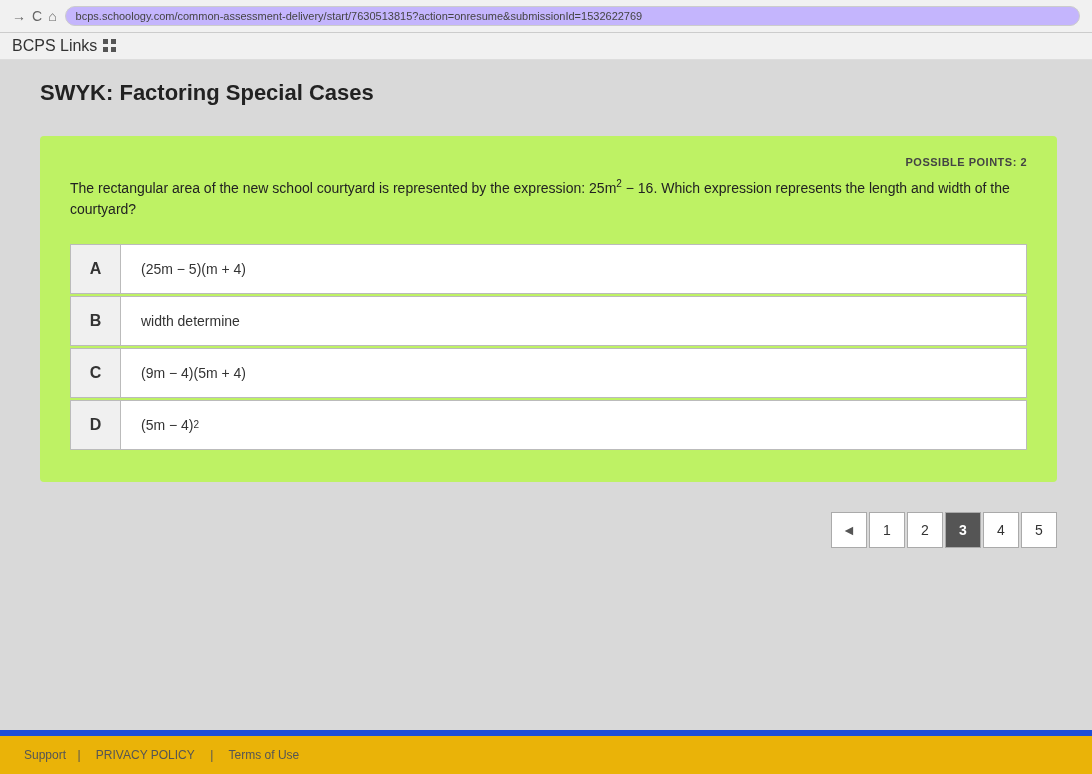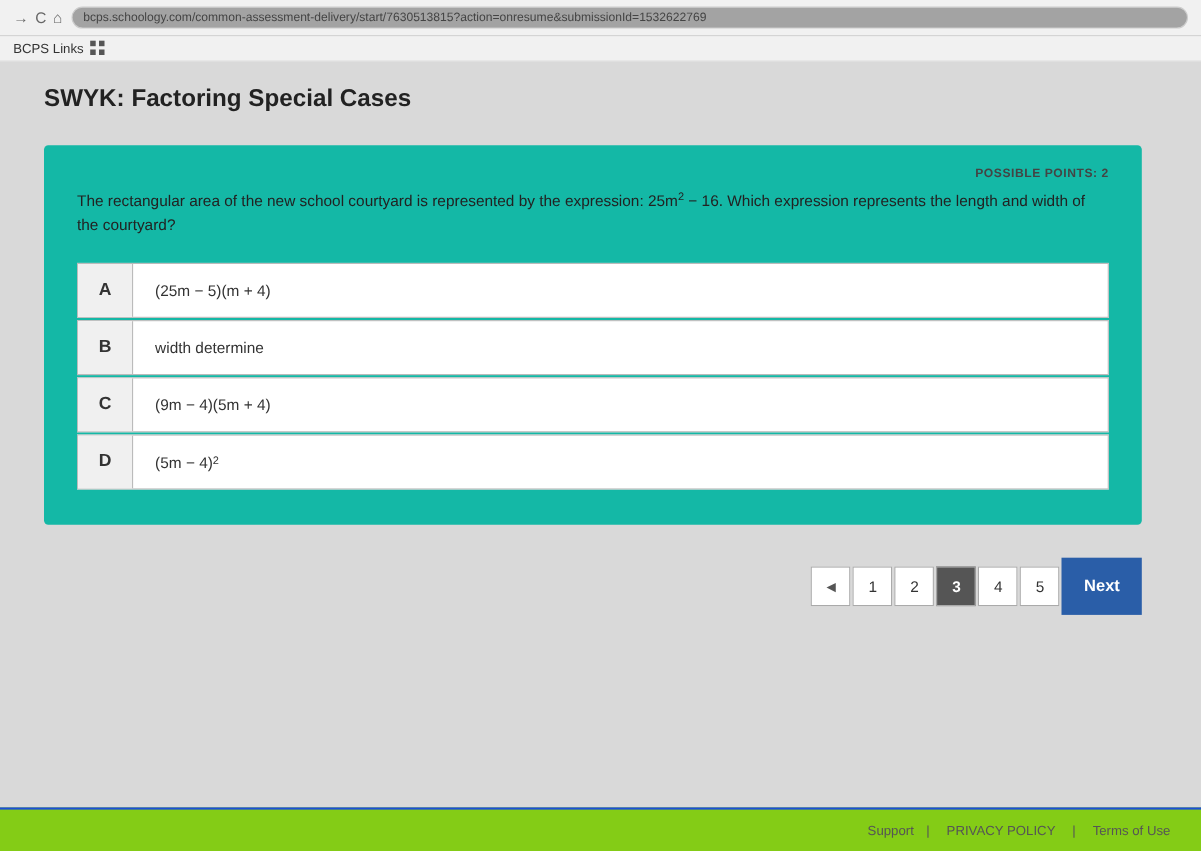--- a/index.html
+++ b/index.html
@@ -29,7 +29,7 @@
     }
     .browser-nav span { cursor: pointer; }
     .url-bar {
-      background: #a3a3a3;
+      background: #c4b5fd;
       border: 1px solid #ccc;
       border-radius: 12px;
       padding: 3px 10px;

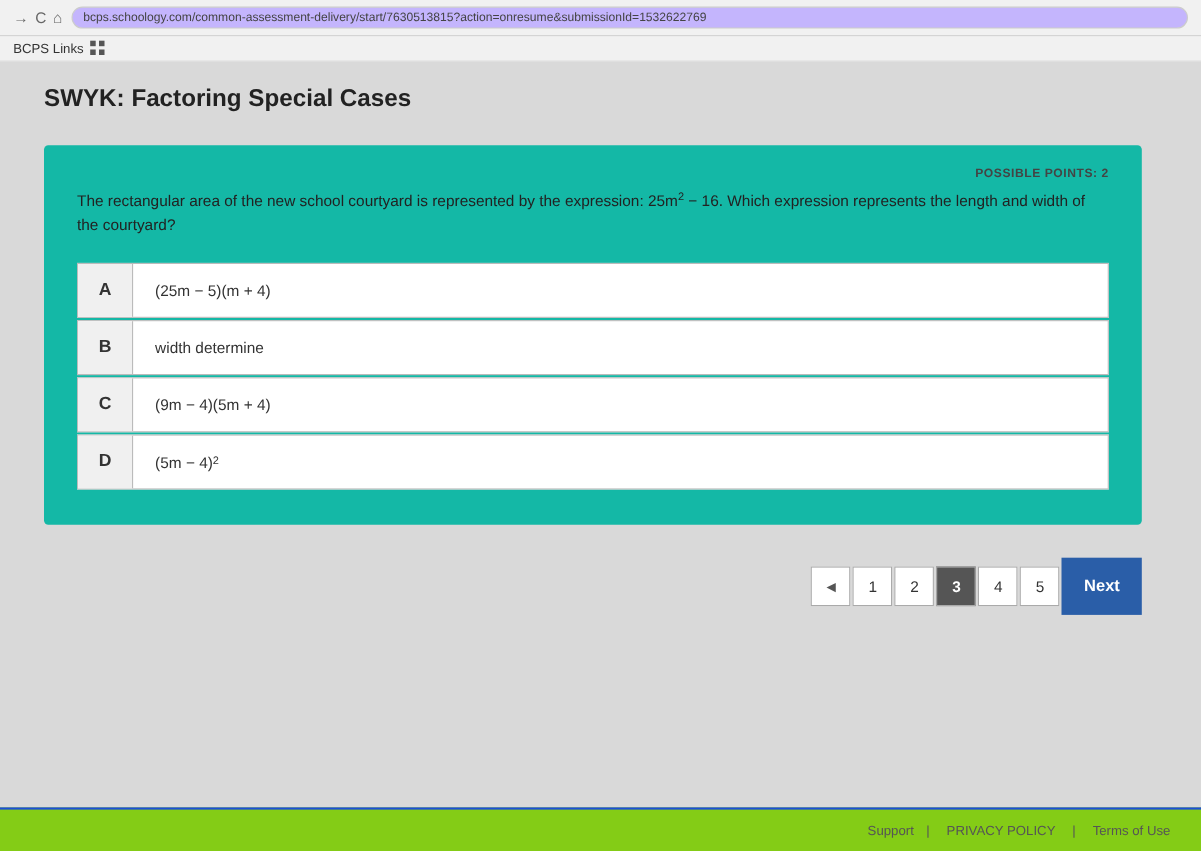--- a/index.html
+++ b/index.html
@@ -42,9 +42,9 @@
       border-bottom: 1px solid #ddd;
       padding: 4px 12px;
       display: flex;
-      align-items: flex-end;
+      align-items: center;
       gap: 6px;
-      font-size: 12px;
+      font-size: 16px;
       color: #333;
     }
     .bookmarks-icon {

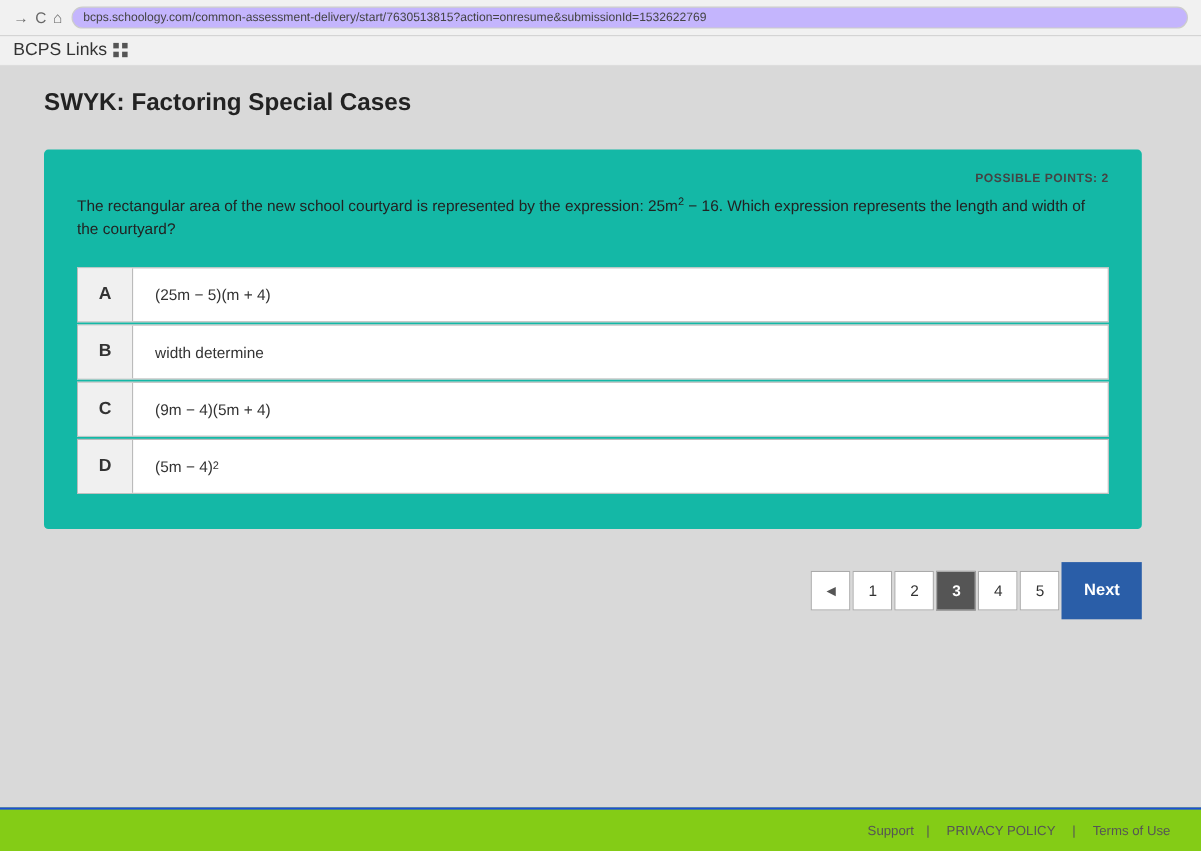--- a/index.html
+++ b/index.html
@@ -63,7 +63,7 @@
     .main-content {
       flex: 1;
       background: #d9d9d9;
-      padding: 20px 54px 20px 40px;
+      padding: 20px 35px 20px 40px;
       display: flex;
       flex-direction: column;
     }

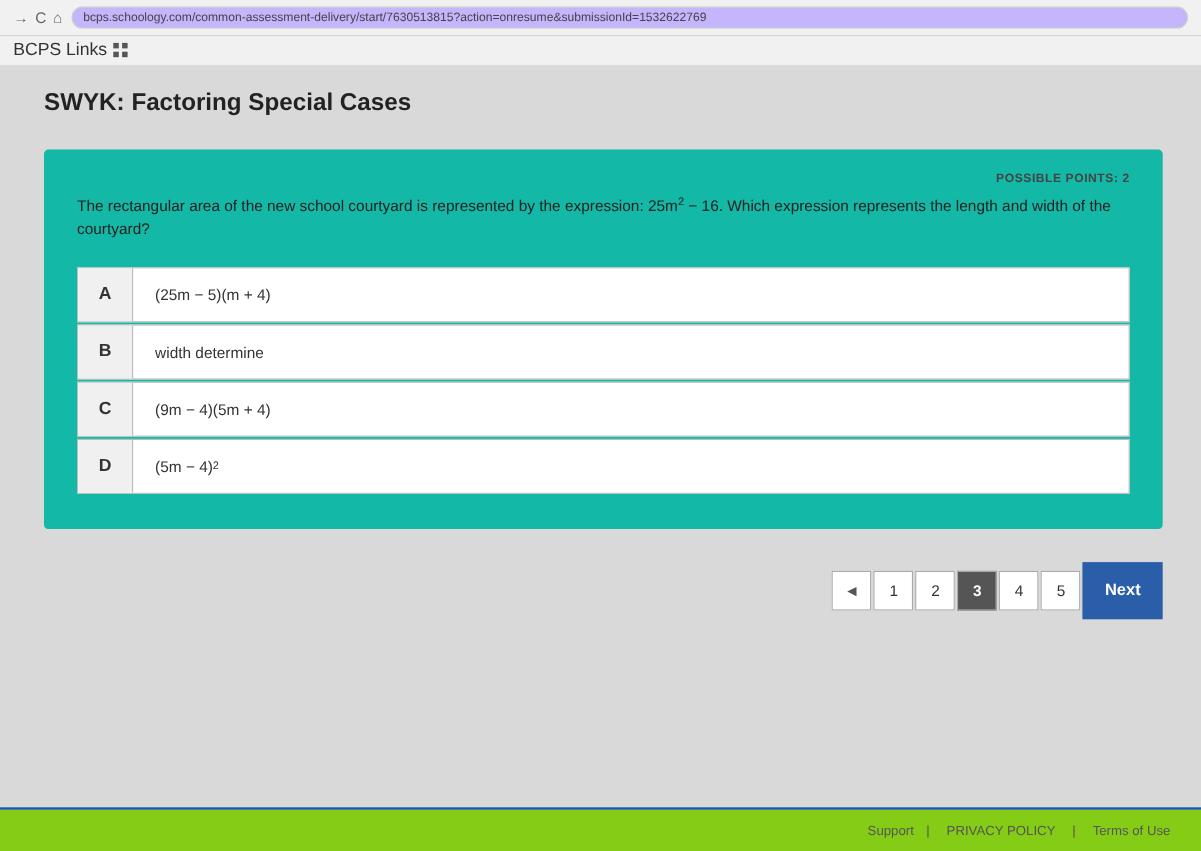--- a/index.html
+++ b/index.html
@@ -74,7 +74,7 @@
       margin-bottom: 30px;
     }
     .question-container {
-      background: #14b8a6;
+      background: #bef264;
       border-radius: 4px;
       padding: 20px 30px 30px 30px;
     }

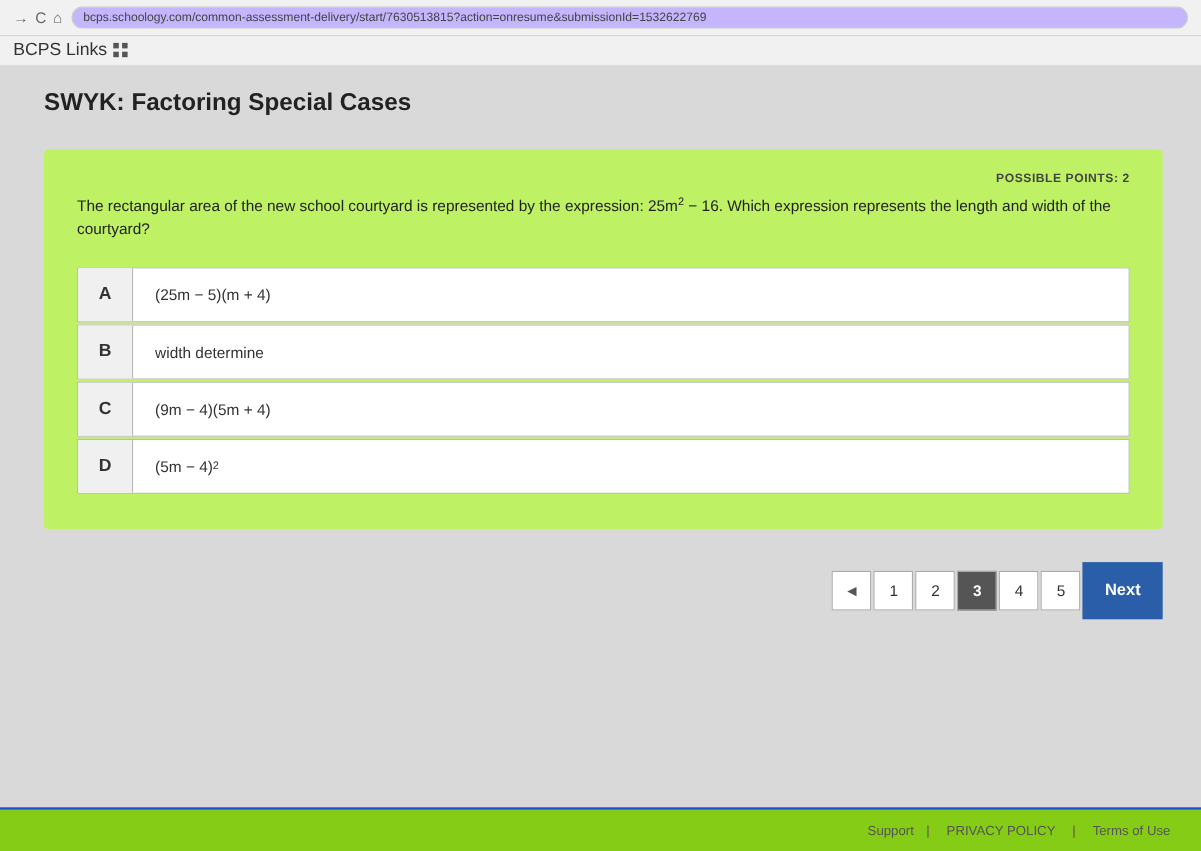--- a/index.html
+++ b/index.html
@@ -258,7 +258,6 @@
     <div class="page-btn active">3</div>
     <div class="page-btn">4</div>
     <div class="page-btn">5</div>
-    <button class="next-btn">Next</button>
   </div>
 </div>
 

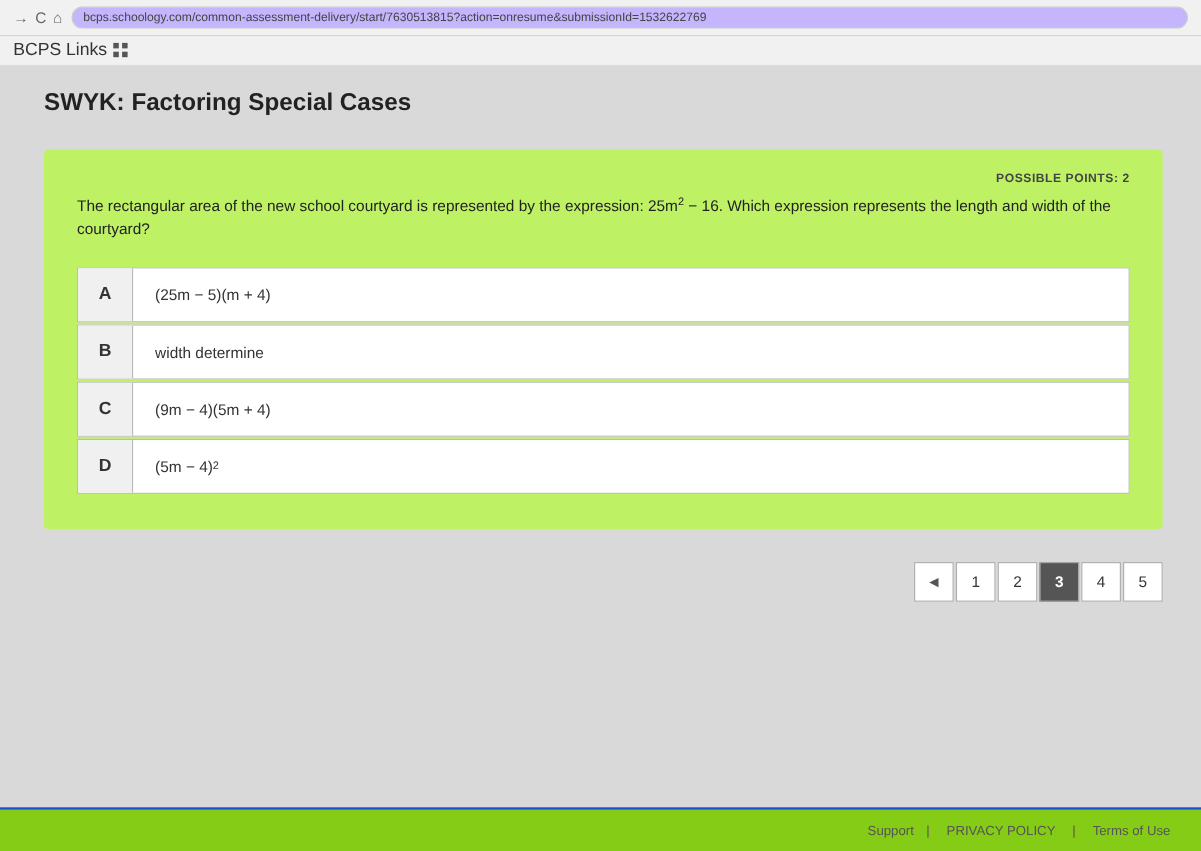--- a/index.html
+++ b/index.html
@@ -169,10 +169,10 @@
       min-width: 70px;
     }
     .footer {
-      background: #84cc16;
-      border-top: 2px solid #1d4ed8;
+      background: #eab308;
+      border-top: 6px solid #1d4ed8;
       padding: 12px 20px;
-      text-align: right;
+      text-align: left;
       font-size: 12px;
       color: #555;
     }

